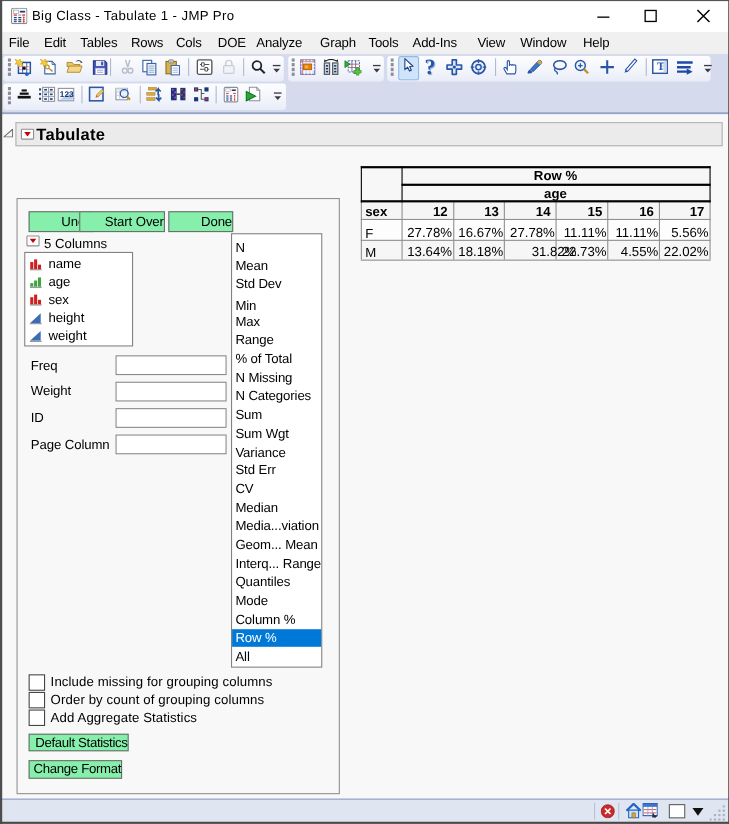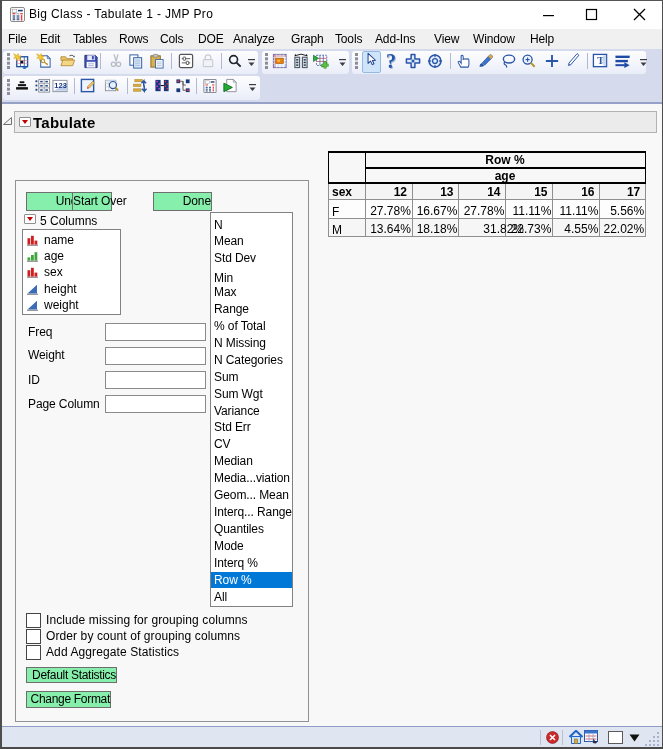--- a/index.html
+++ b/index.html
@@ -459,7 +459,7 @@
 
   <div class="abs" id="panel"></div>
   <div class="btn" style="left:26px;top:192px;width:59px;height:19px;line-height:17px">Undo</div>
-  <div class="btn" style="left:72px;top:192px;width:40px;height:19px;line-height:17px">Start Over</div>
+  <div class="btn" style="left:72px;top:192px;width:78px;height:19px;line-height:17px">Start Over</div>
   <div class="btn" style="left:153px;top:192px;width:59px;height:19px;line-height:17px">Done</div>
   <div class="rtbox" style="left:24px;top:214px"></div>
   <div class="abs" id="collab">5 Columns</div>

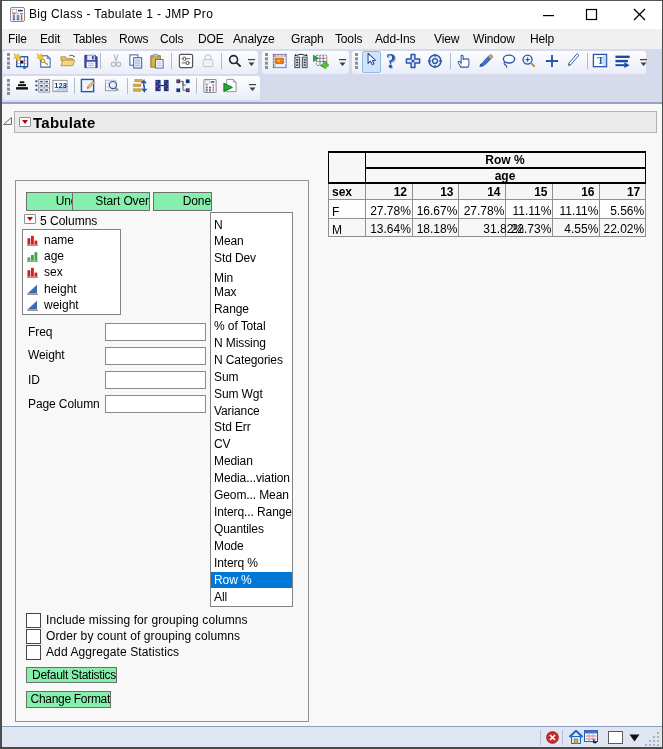--- a/index.html
+++ b/index.html
@@ -528,7 +528,7 @@
   <div class="sitem" style="top:504.0px;">Interq... Range</div>
   <div class="sitem" style="top:520.9px;">Quantiles</div>
   <div class="sitem" style="top:537.8px;">Mode</div>
-  <div class="sitem" style="top:554.7px;">Interq %</div>
+  <div class="sitem" style="top:554.7px;">Column %</div>
   <div class="sitem" style="top:571.6px;color:#fff">Row %</div>
   <div class="sitem" style="top:588.5px;">All</div>
   </div>

